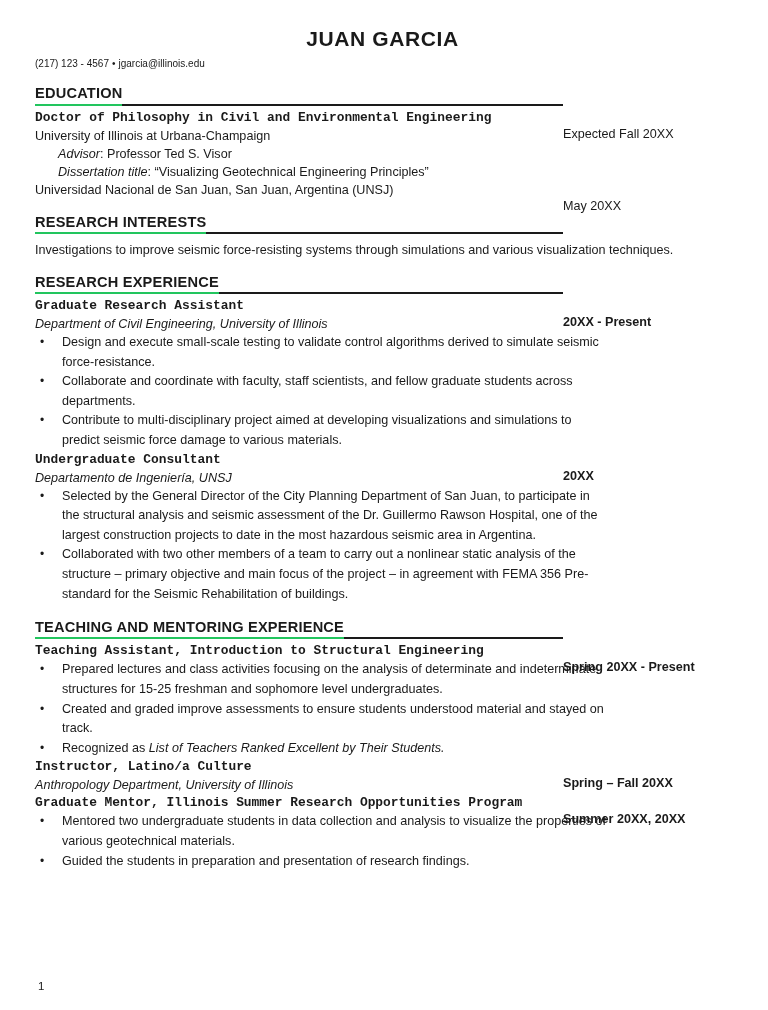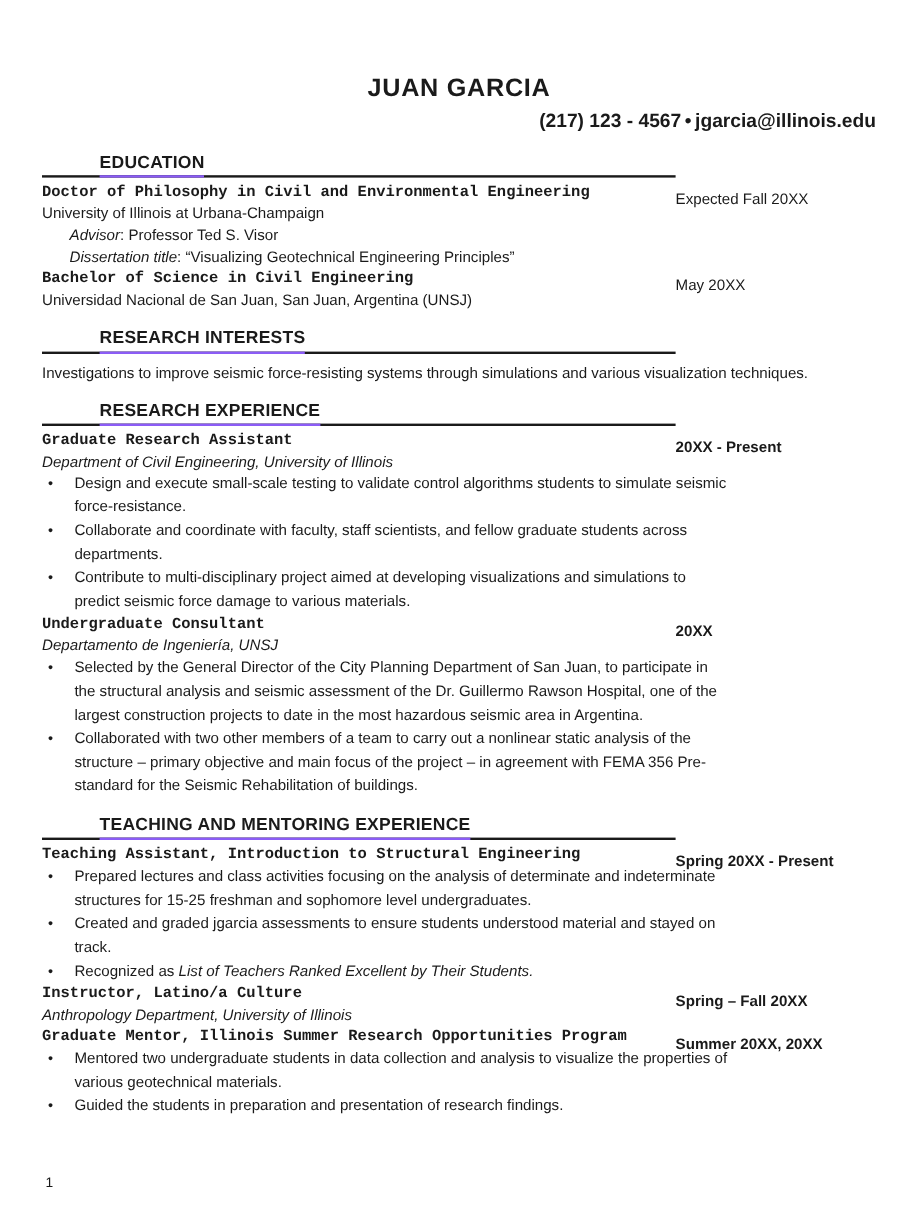--- a/index.html
+++ b/index.html
@@ -20,7 +20,7 @@
     width: 768px;
     height: 1010px;
     box-sizing: border-box;
-    padding: 56px 38px 0 35px;
+    padding: 21px 38px 0 35px;
   }
 
   

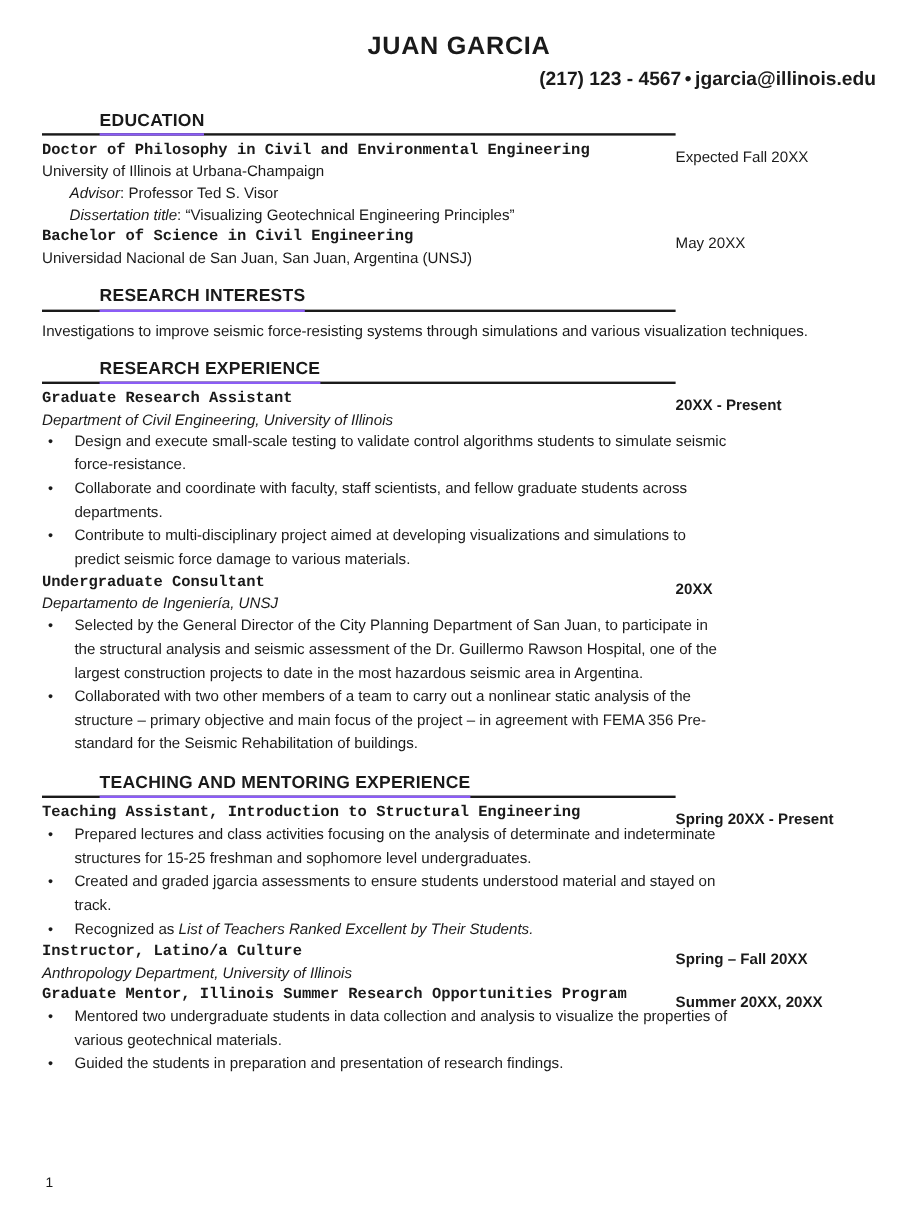--- a/index.html
+++ b/index.html
@@ -33,11 +33,10 @@
     line-height: 1.3;
   }
   .doc-contact {
-    text-align: right;
-    font-size: 16px;
+    text-align: left;
+    font-size: 10px;
     margin: 5px 0 0 0;
     line-height: 1.3;
-    font-weight: bold;
   }
   .bullet-sep { padding: 0 3px; }
 

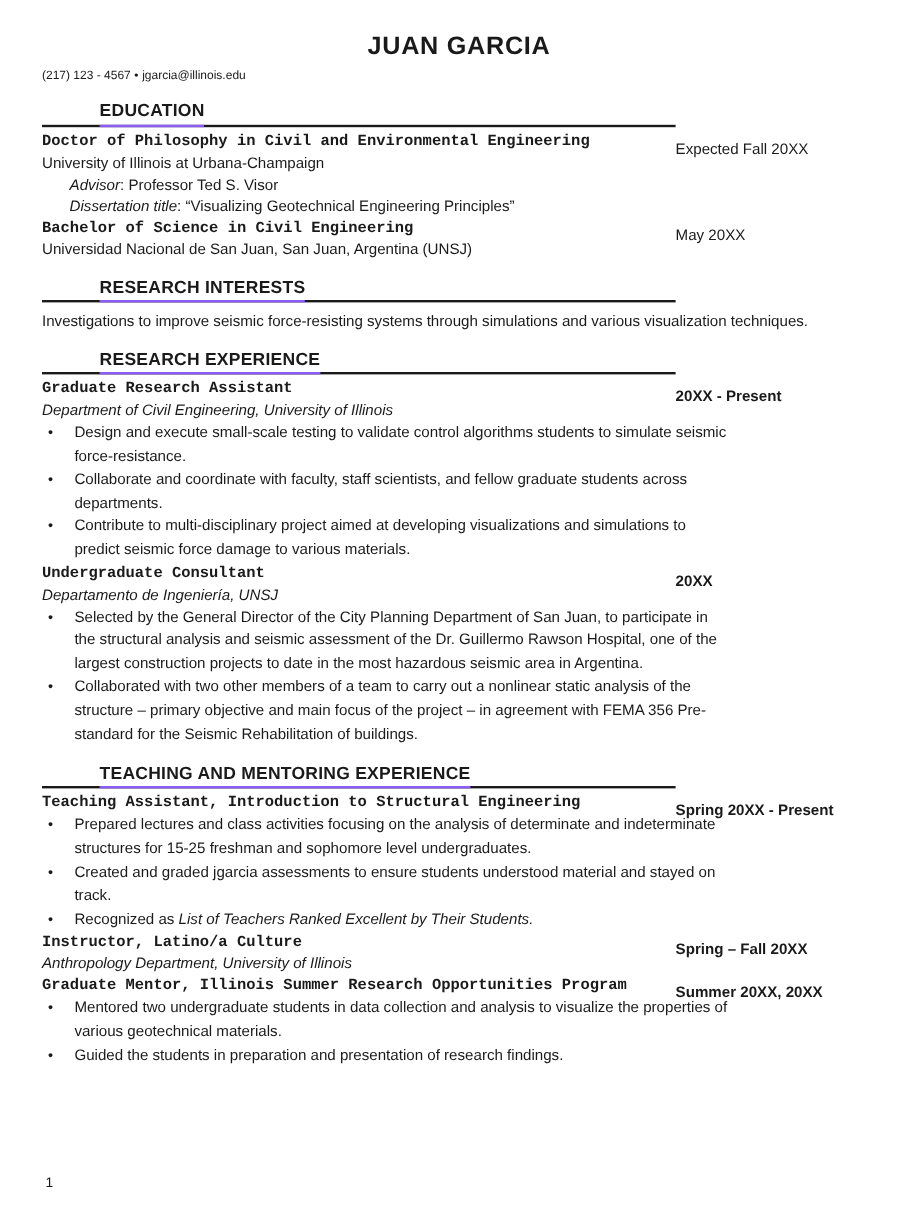--- a/index.html
+++ b/index.html
@@ -54,11 +54,10 @@
     font-size: 14.6px;
     font-weight: bold;
     letter-spacing: 0.2px;
-    border-bottom: 2px solid #8b5cf6;
+    border-bottom: 2px solid #22c55e;
     padding-bottom: 1px;
     margin-bottom: -3px;
     line-height: 1.25;
-    margin-left: 48px;
   }
 
   

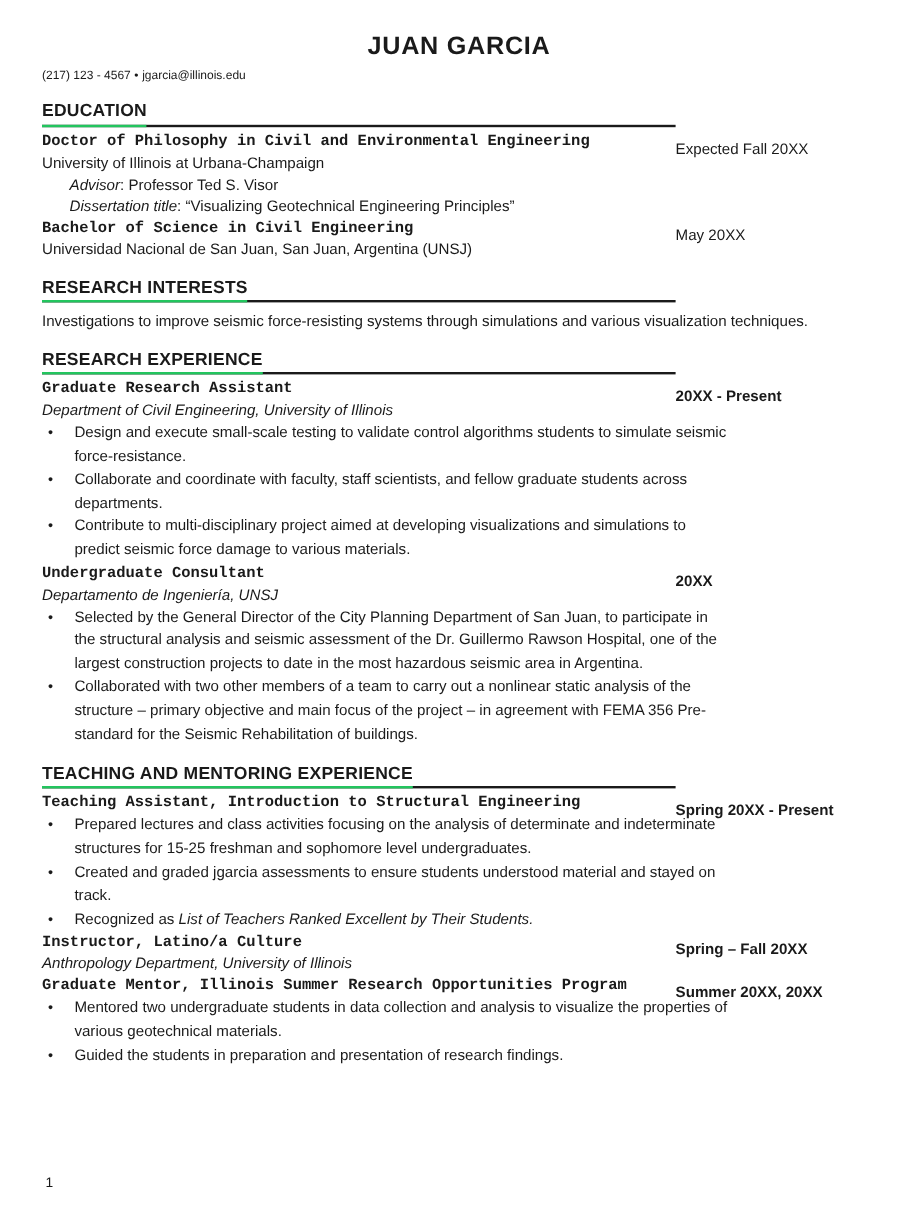--- a/index.html
+++ b/index.html
@@ -68,7 +68,7 @@
   .row-date {
     position: absolute;
     left: 528px;
-    top: 6px;
+    top: 16px;
     white-space: nowrap;
     font-size: 12.6px;
     line-height: 18px;

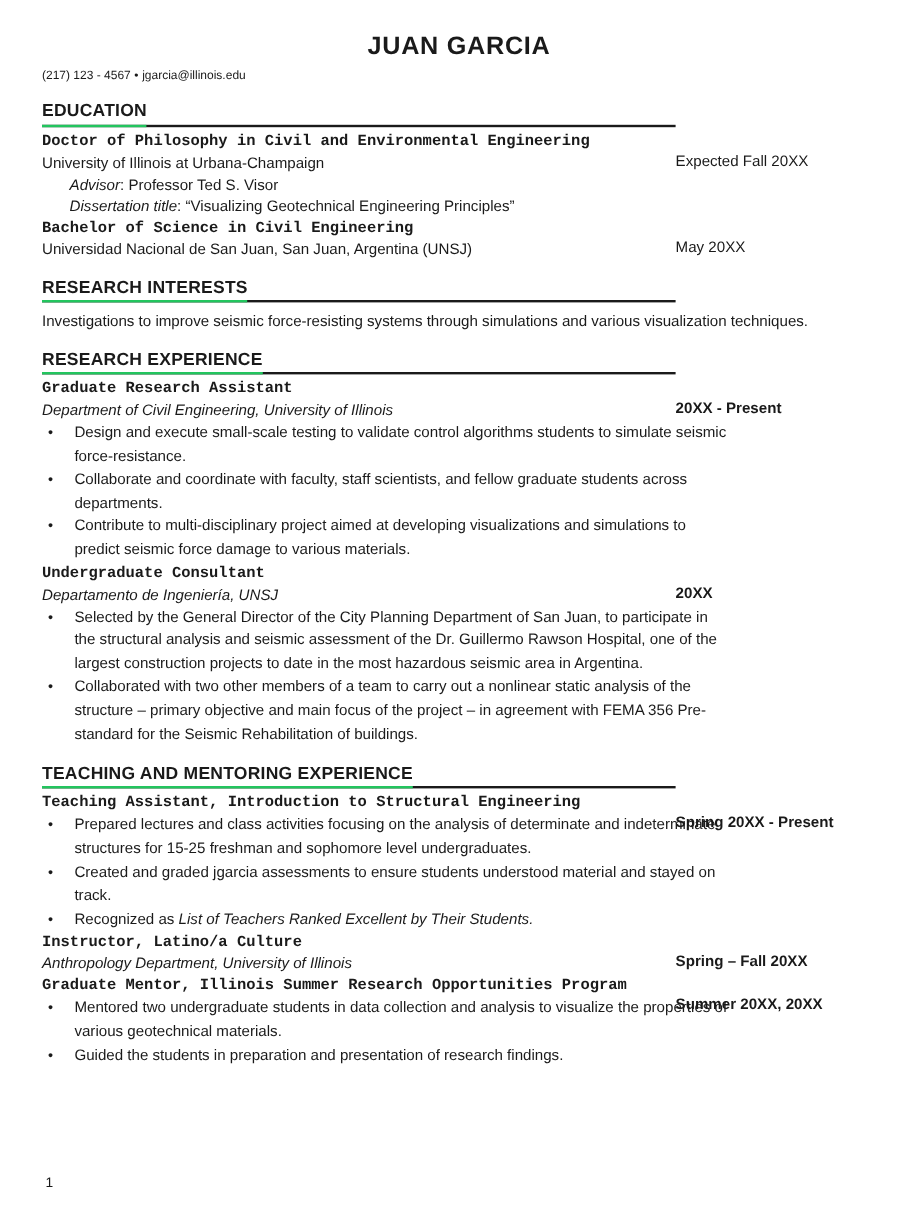--- a/index.html
+++ b/index.html
@@ -159,7 +159,6 @@
 
     <div class="row">
       <div class="row-date">May 20XX</div>
-      <div class="entry-title">Bachelor of Science in Civil Engineering</div>
       <div class="plain-line">Universidad Nacional de San Juan, San Juan, Argentina (UNSJ)</div>
     </div>
   </div>

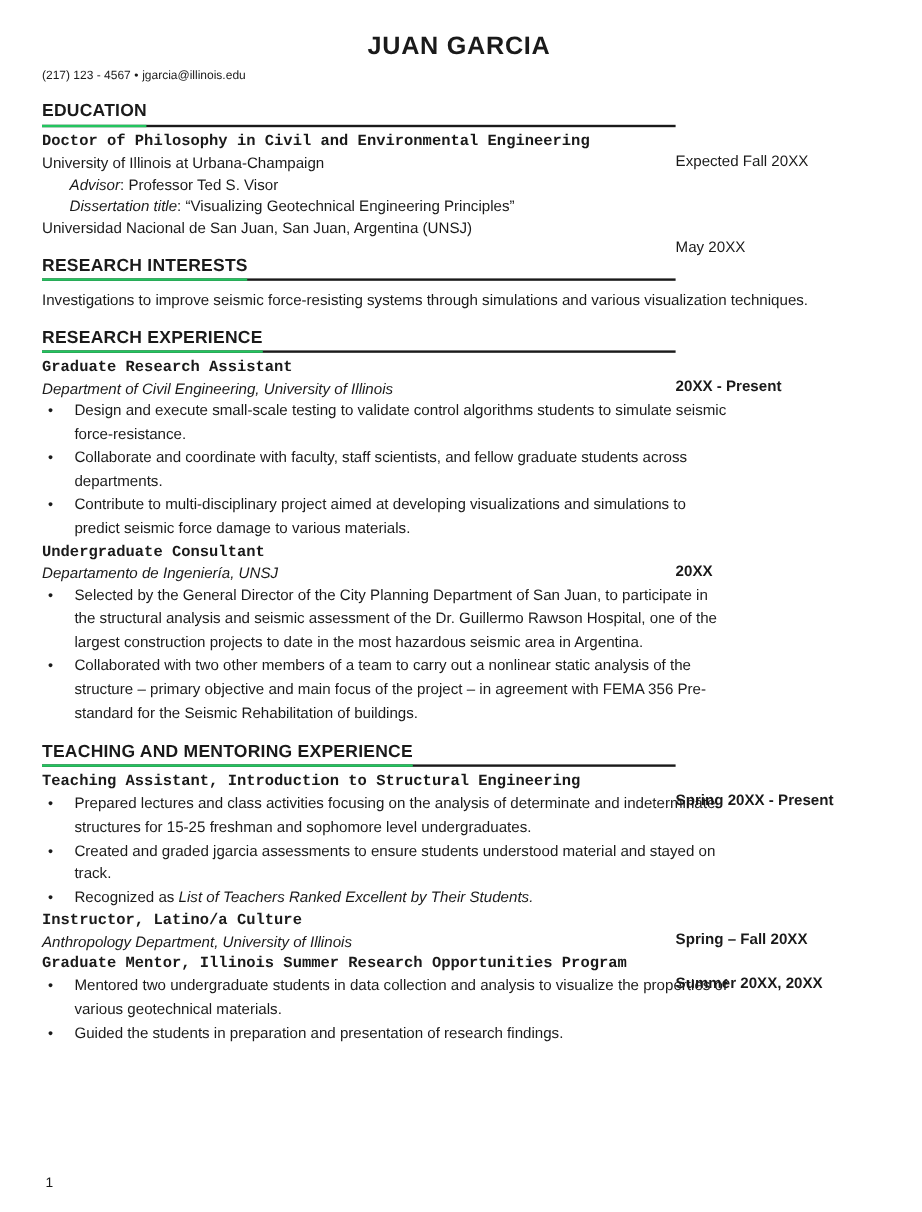--- a/index.html
+++ b/index.html
@@ -180,7 +180,7 @@
       <div class="entry-title">Graduate Research Assistant</div>
       <div class="entry-org">Department of Civil Engineering, University of Illinois</div>
       <ul class="bullets">
-        <li>Design and execute small-scale testing to validate control algorithms students to simulate seismic force-resistance.</li>
+        <li>Design and execute small-scale testing to validate control algorithms derived to simulate seismic force-resistance.</li>
         <li>Collaborate and coordinate with faculty, staff scientists, and fellow graduate students across departments.</li>
         <li>Contribute to multi-disciplinary project aimed at developing visualizations and simulations to predict seismic force damage to various materials.</li>
       </ul>

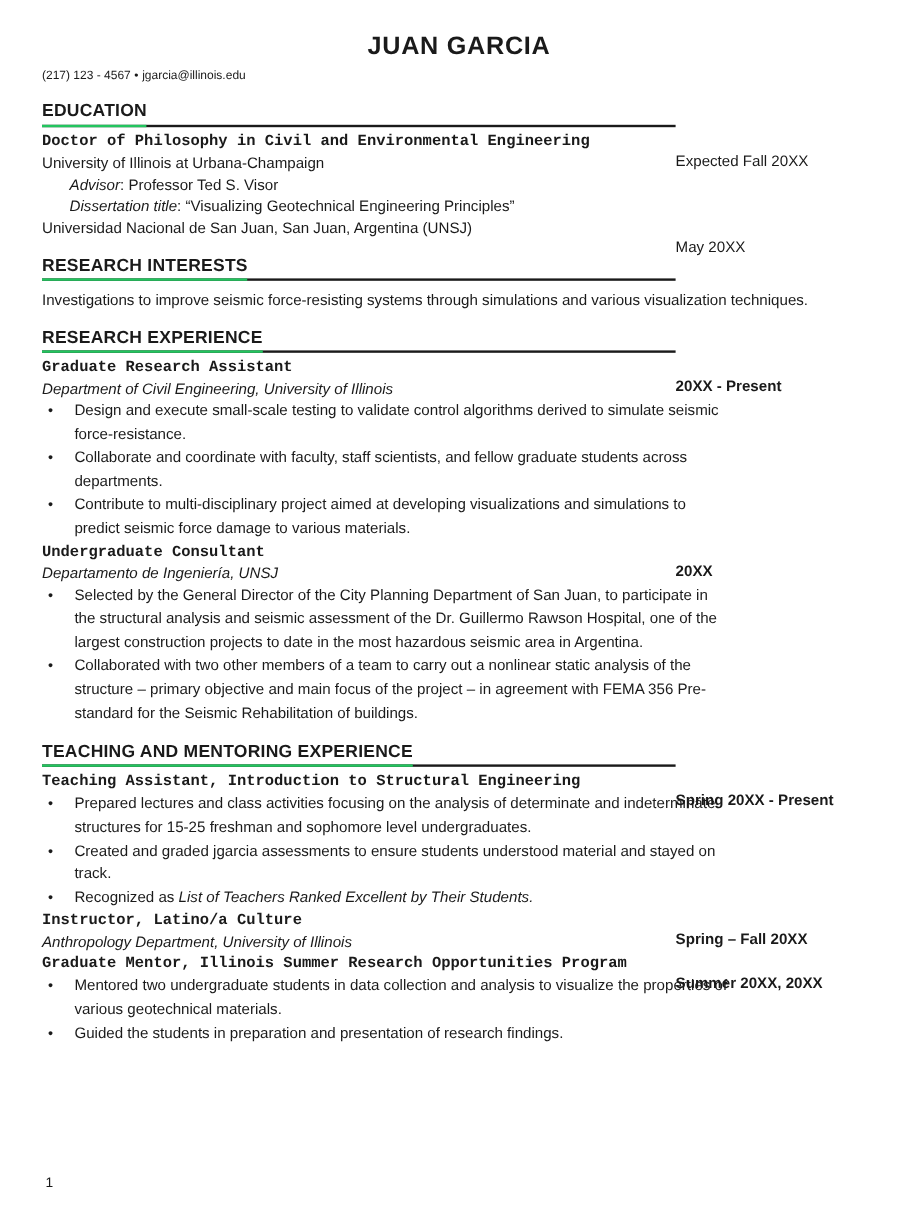--- a/index.html
+++ b/index.html
@@ -207,7 +207,7 @@
       <div class="entry-title">Teaching Assistant, Introduction to Structural Engineering</div>
       <ul class="bullets">
         <li>Prepared lectures and class activities focusing on the analysis of determinate and indeterminate structures for 15-25 freshman and sophomore level undergraduates.</li>
-        <li>Created and graded jgarcia assessments to ensure students understood material and stayed on track.</li>
+        <li>Created and graded improve assessments to ensure students understood material and stayed on track.</li>
         <li><span>Recognized as </span><i>List of Teachers Ranked Excellent by Their Students.</i></li>
       </ul>
     </div>

